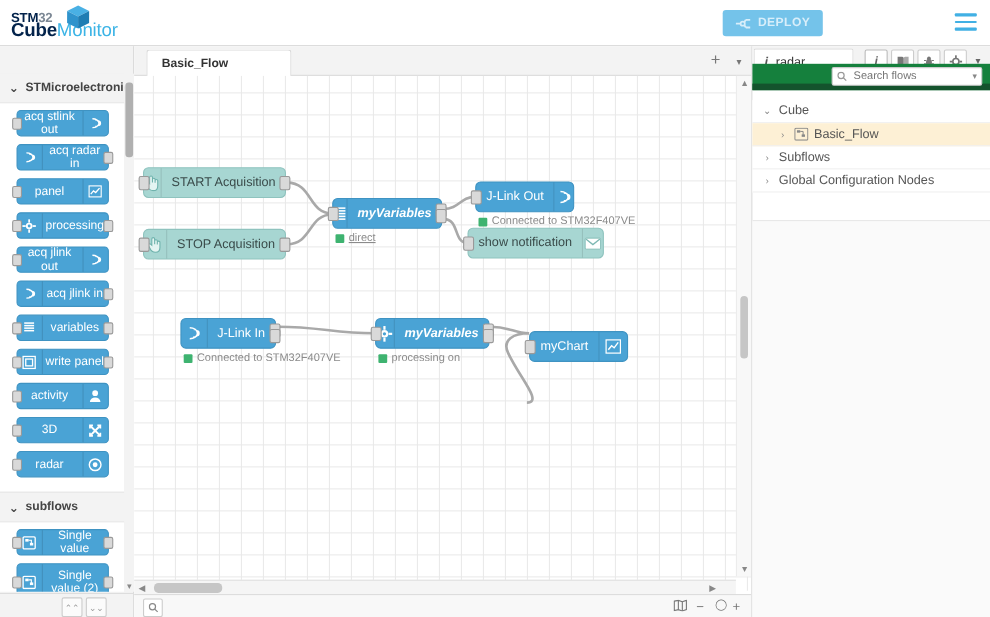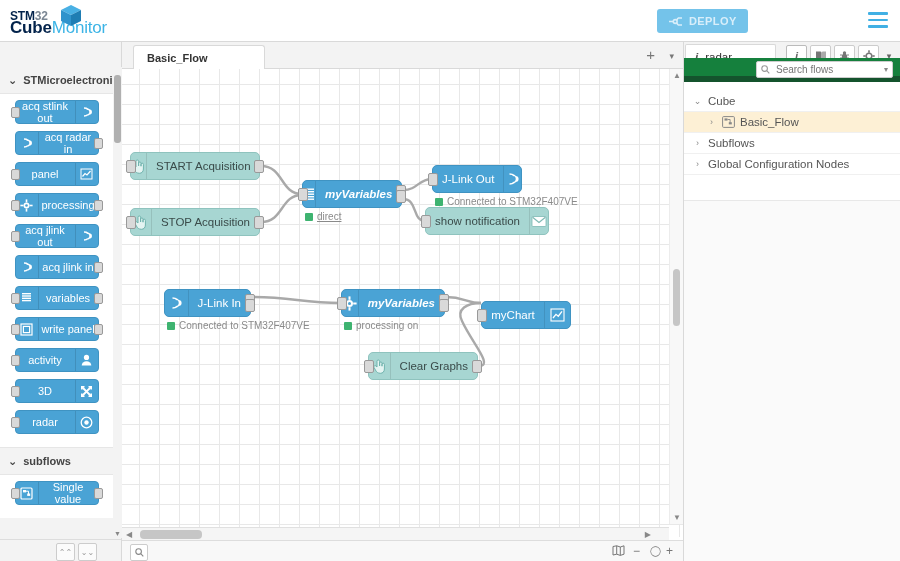--- a/index.html
+++ b/index.html
@@ -499,16 +499,6 @@
         </span>
       </div>
 
-      <div class="node teal" style="left:246px;top:283px;width:110px;">
-        <span class="cport in"></span>
-        <span class="nic left">
-          <svg width="15" height="16" viewBox="0 0 15 16">
-              <path d="M5 9 V3.3 a1.3 1.3 0 0 1 2.6 0 V8 V5.2 a1.2 1.2 0 0 1 2.4 0 V8.2 V6.4 a1.2 1.2 0 0 1 2.4 0 V11 c0 2.6 -1.6 4.3 -4 4.3 c-2.4 0 -4.2 -1.3 -5 -3.4 L2 9.4 a1.2 1.2 0 0 1 1.9 -1.4 z" fill="#e4f4f2" stroke="#6fb3ad" stroke-width="1"></path>
-            </svg>
-        </span>
-        <span class="nlbl">Clear Graphs</span>
-        <span class="cport out"></span>
-      </div>
     </div>
 
     <div class="vscroll">

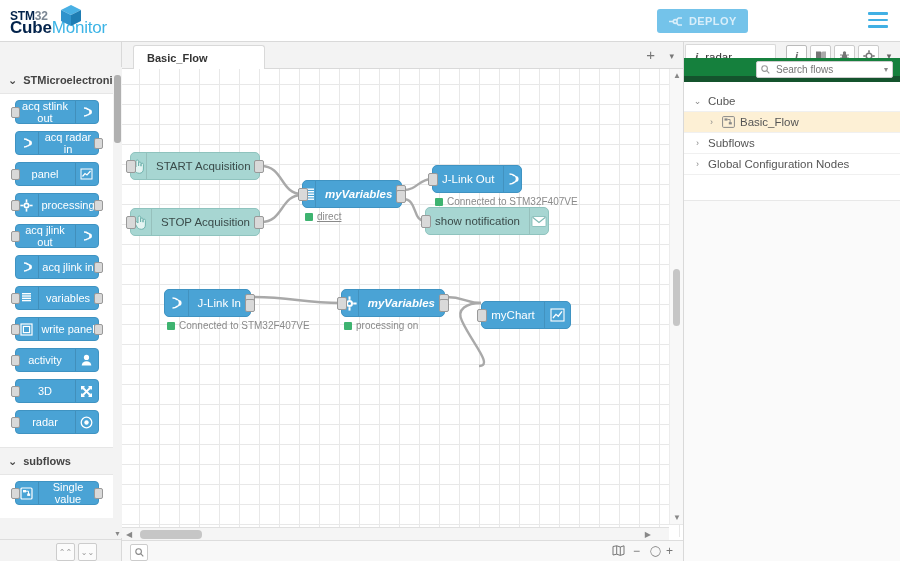--- a/index.html
+++ b/index.html
@@ -342,6 +342,19 @@
           <span class="lbl">Single value</span>
           <span class="port out"></span>
         </div>
+        <div class="pnode tall">
+          <span class="port in"></span>
+          <span class="ic left">
+            <svg width="13" height="13" viewBox="0 0 13 13">
+                <rect x="1" y="1" width="11" height="11" rx="1" fill="none" stroke="#fff" stroke-width="1.2"></rect>
+                <rect x="3" y="3" width="3" height="2.4" fill="#fff"></rect>
+                <rect x="7.2" y="6.5" width="3" height="2.4" fill="#fff"></rect>
+                <path d="M6 4.2 h2.5 v3.5" stroke="#fff" stroke-width="1" fill="none"></path>
+              </svg>
+          </span>
+          <span class="lbl">Single value (2)</span>
+          <span class="port out"></span>
+        </div>
 
       </div>
     </div>

